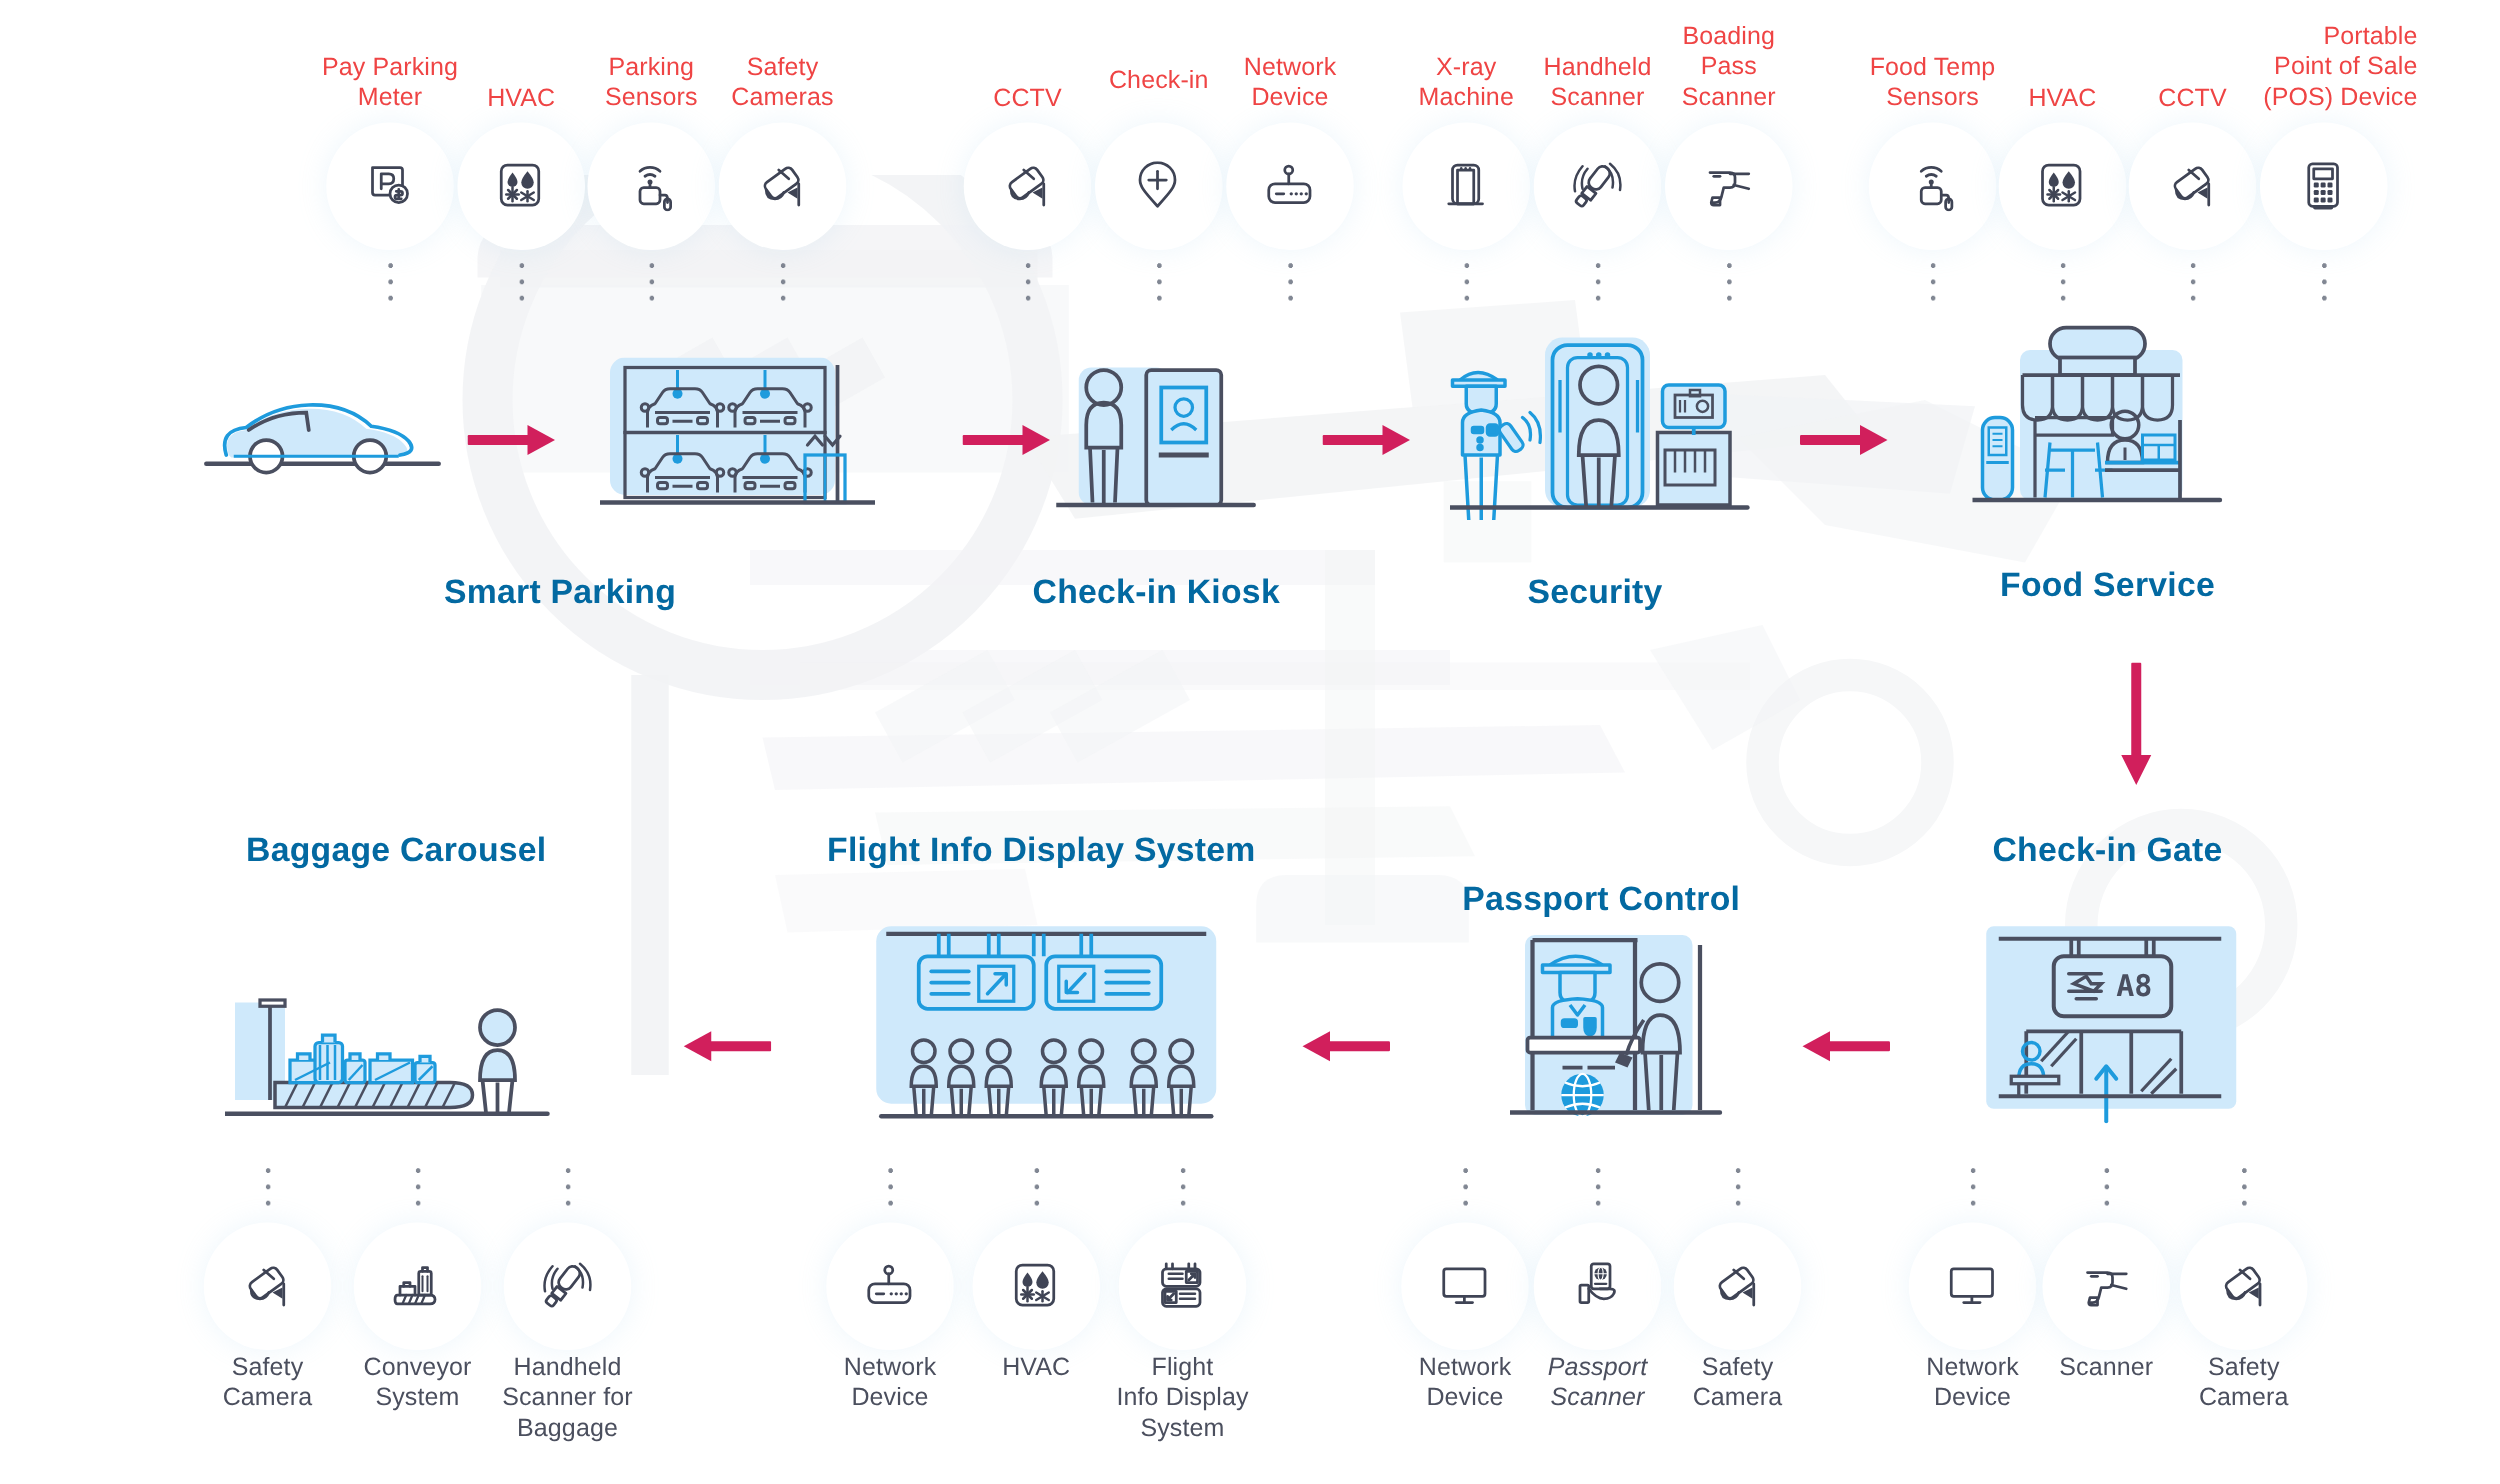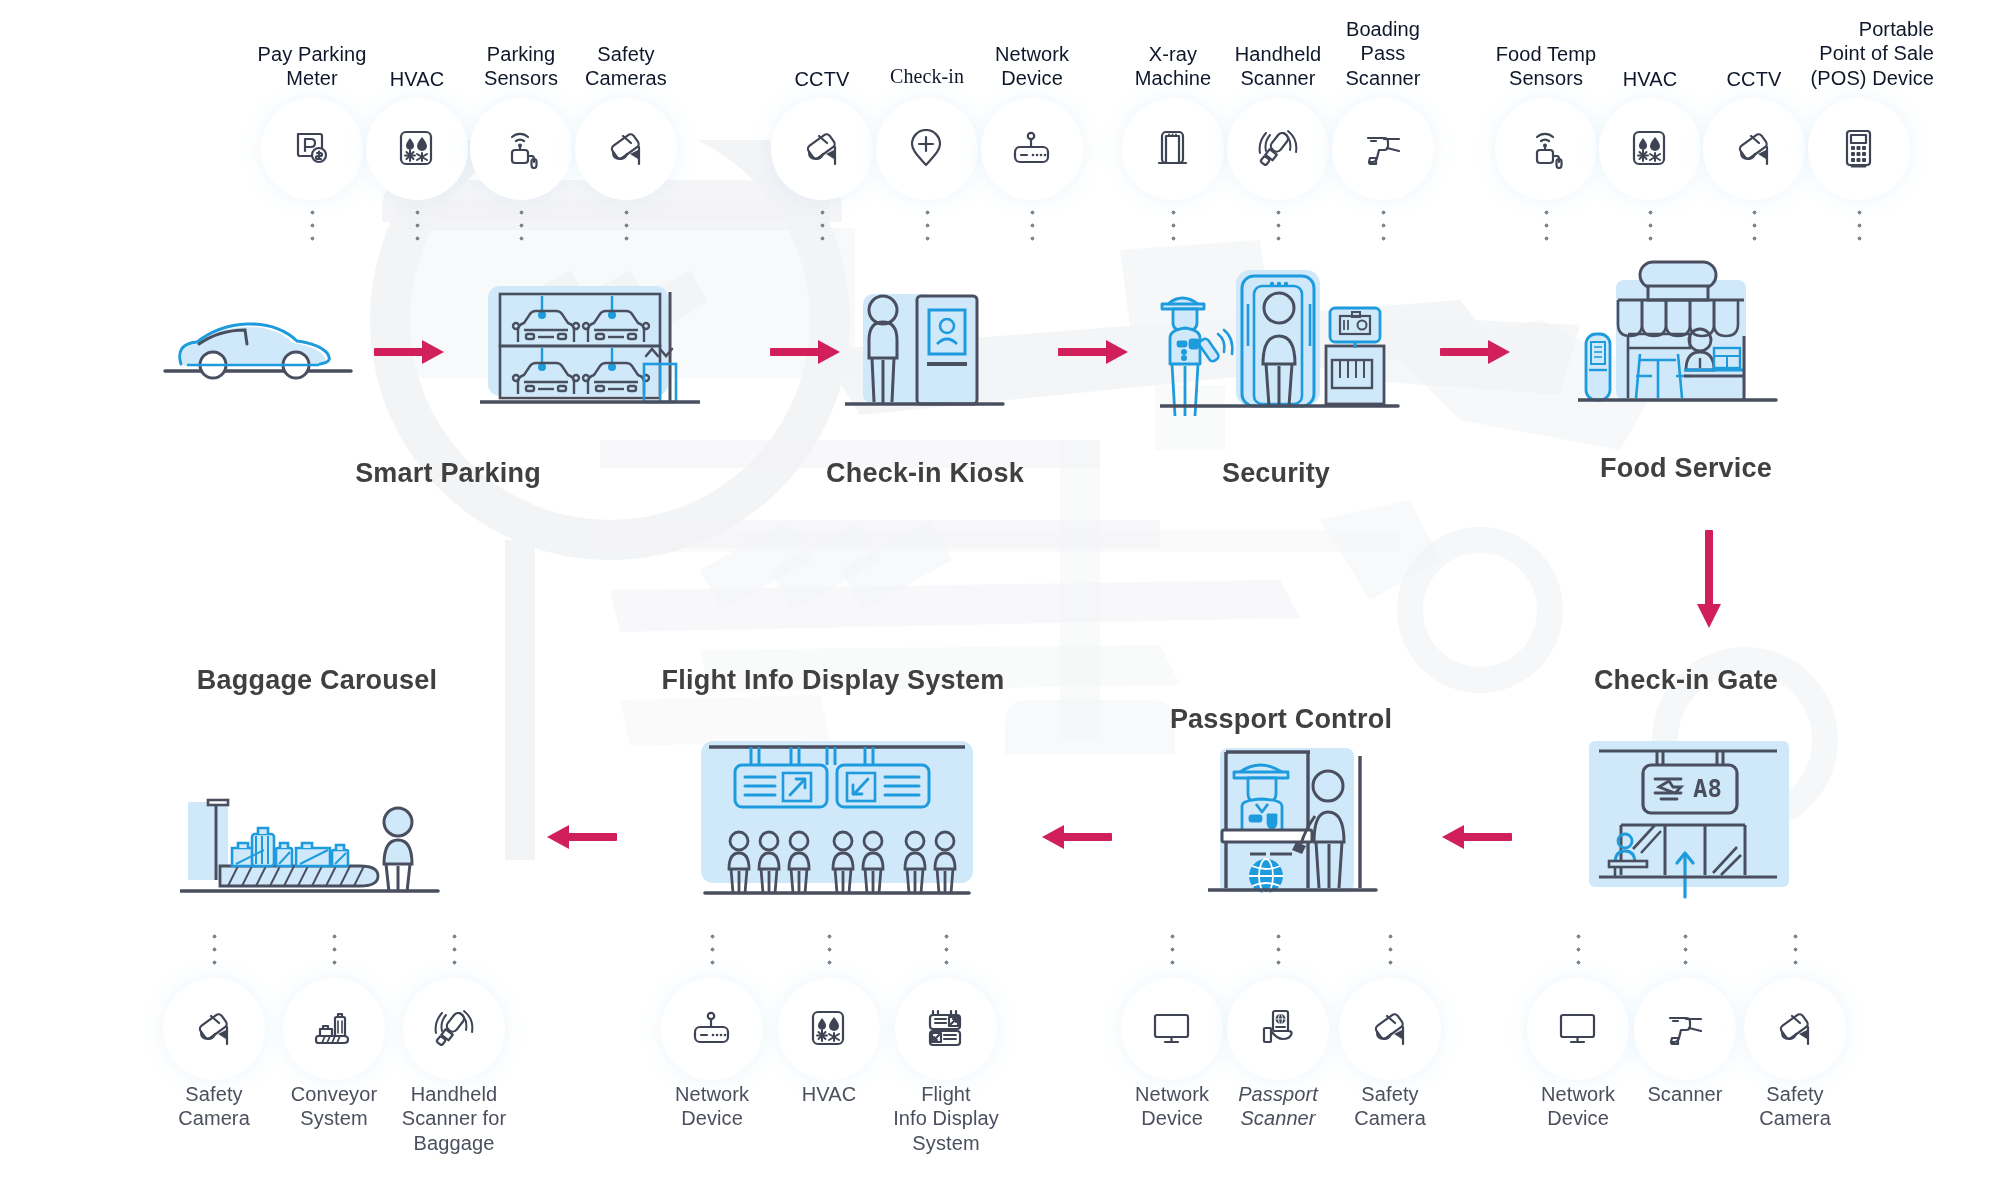--- a/index.html
+++ b/index.html
@@ -26,7 +26,7 @@
   .node svg{display:block;}
   .nlabel{
     position:absolute;width:150px;text-align:center;
-    font-size:20px;line-height:1.22;color:#0f172a;
+    font-size:20px;line-height:1.22;color:#ef4444;
     letter-spacing:.1px;
   }
   .nlabel.bottom{color:#4b4f5e;}

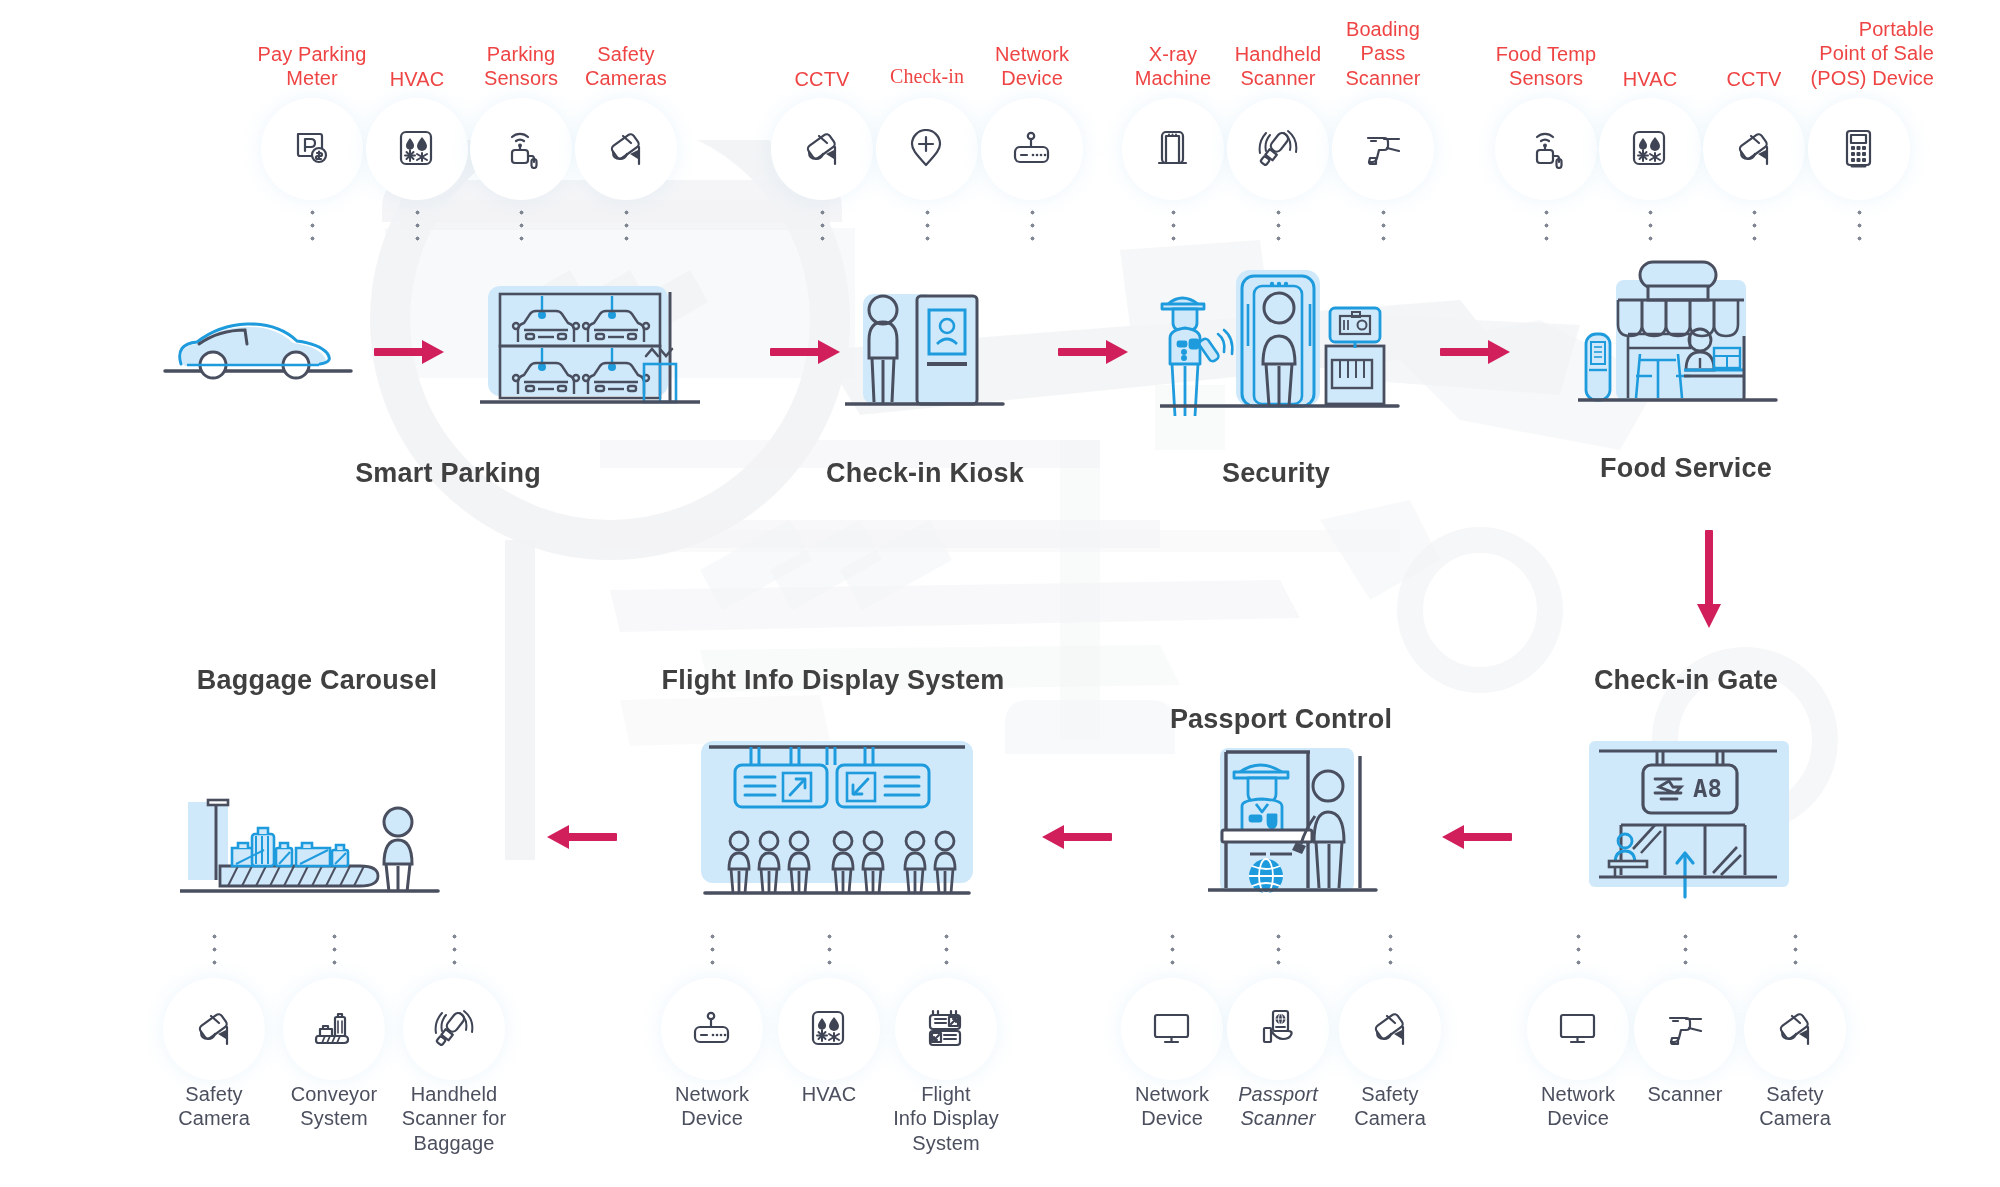--- a/index.html
+++ b/index.html
@@ -142,7 +142,7 @@
         </svg>
       </div>
       <div class="dots" style="left: 820px; top: 206px;"></div>
-      <div class="nlabel" style="left: 852px; top: 64px; font-family: Liberation Serif, serif;">
+      <div class="nlabel" style="left: 852px; top: 52px;">
         <div>Check-in</div>
       </div>
       <div class="node" style="left: 890px; top: 112px;">

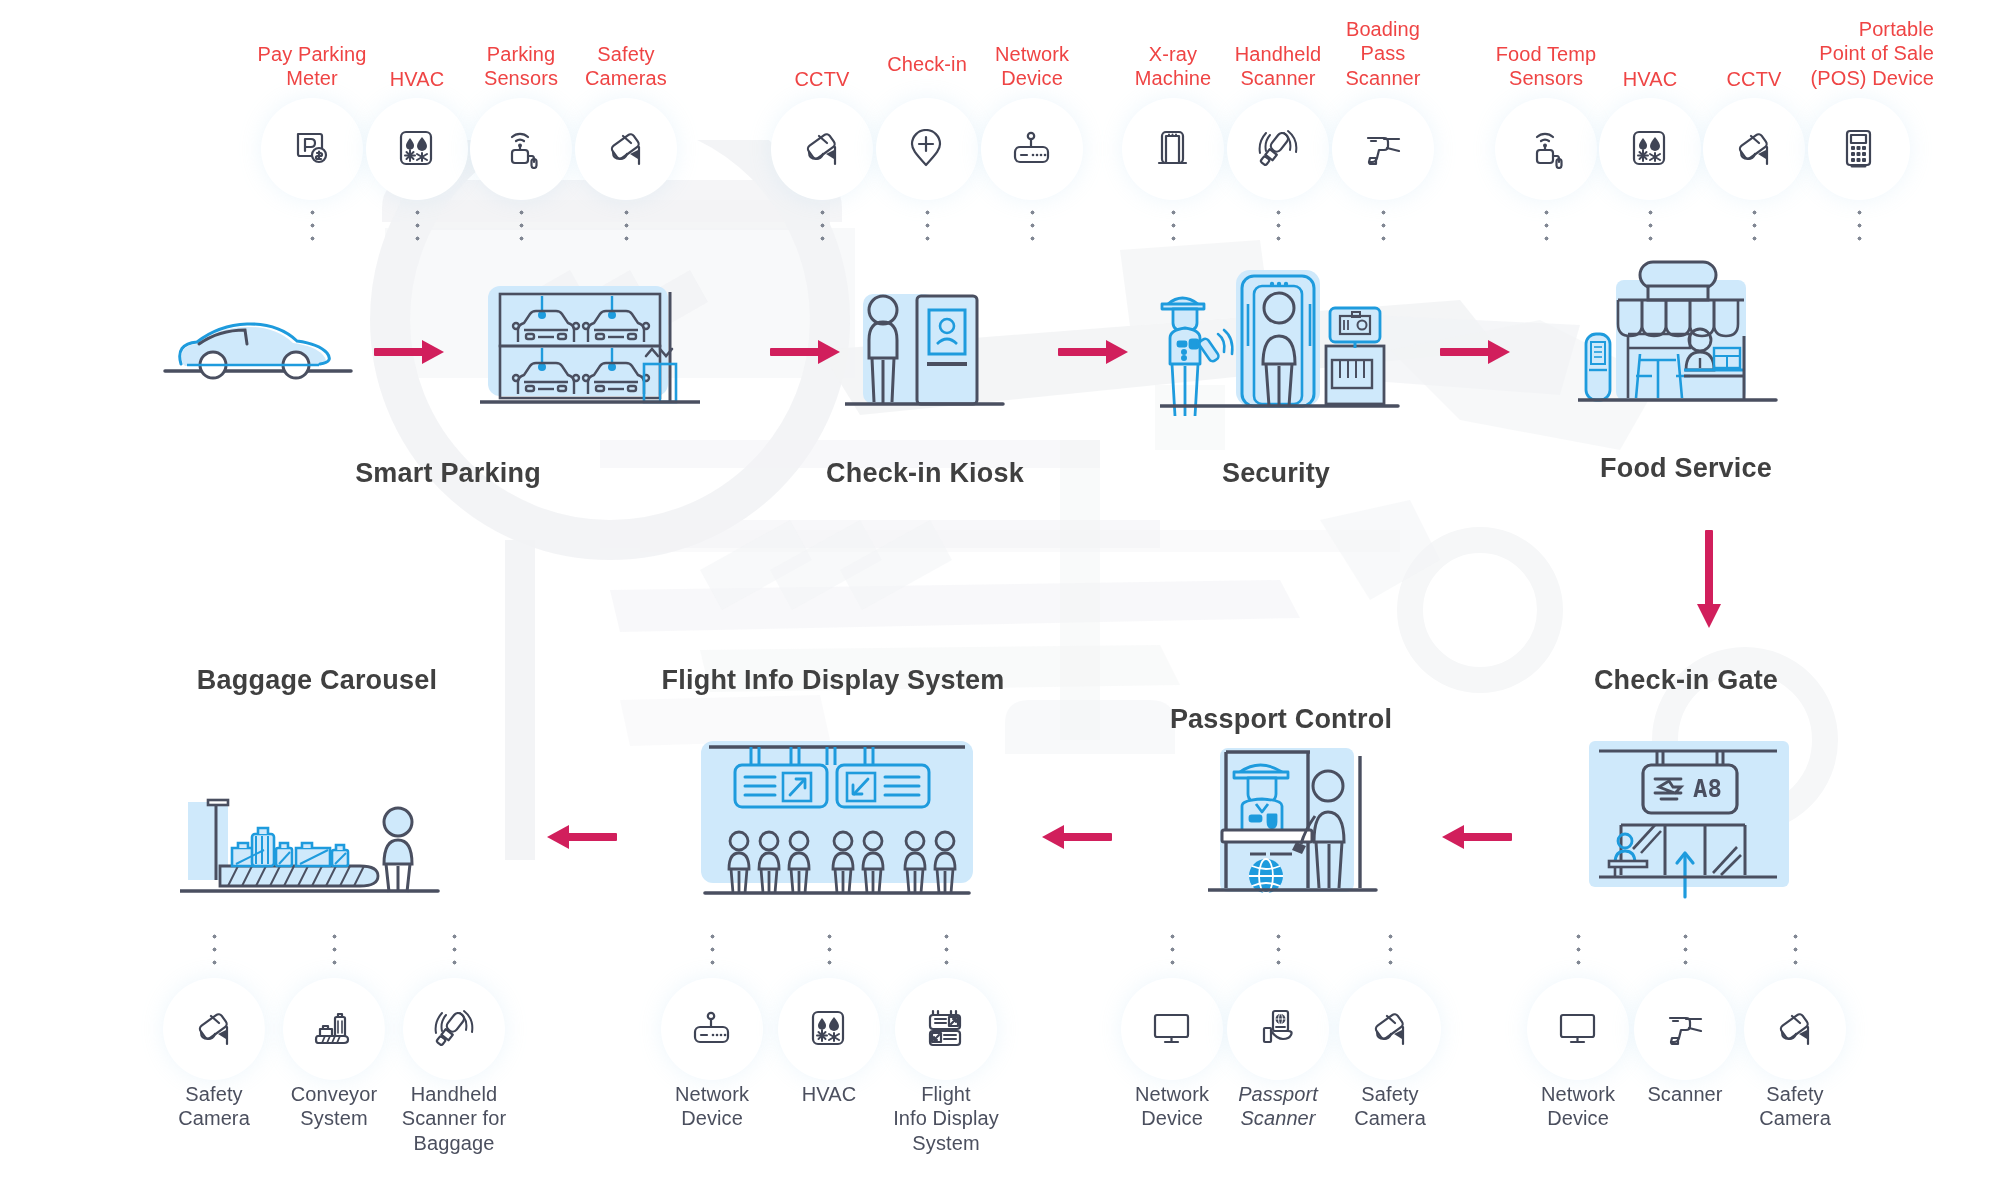--- a/index.html
+++ b/index.html
@@ -43,7 +43,7 @@
   .sect-title{
     position:absolute;text-align:center;
     font-weight:bold;font-size:27px;letter-spacing:.2px;
-    color:#404040;white-space:nowrap;
+    color:#0369a1;white-space:nowrap;
   }
 
   

